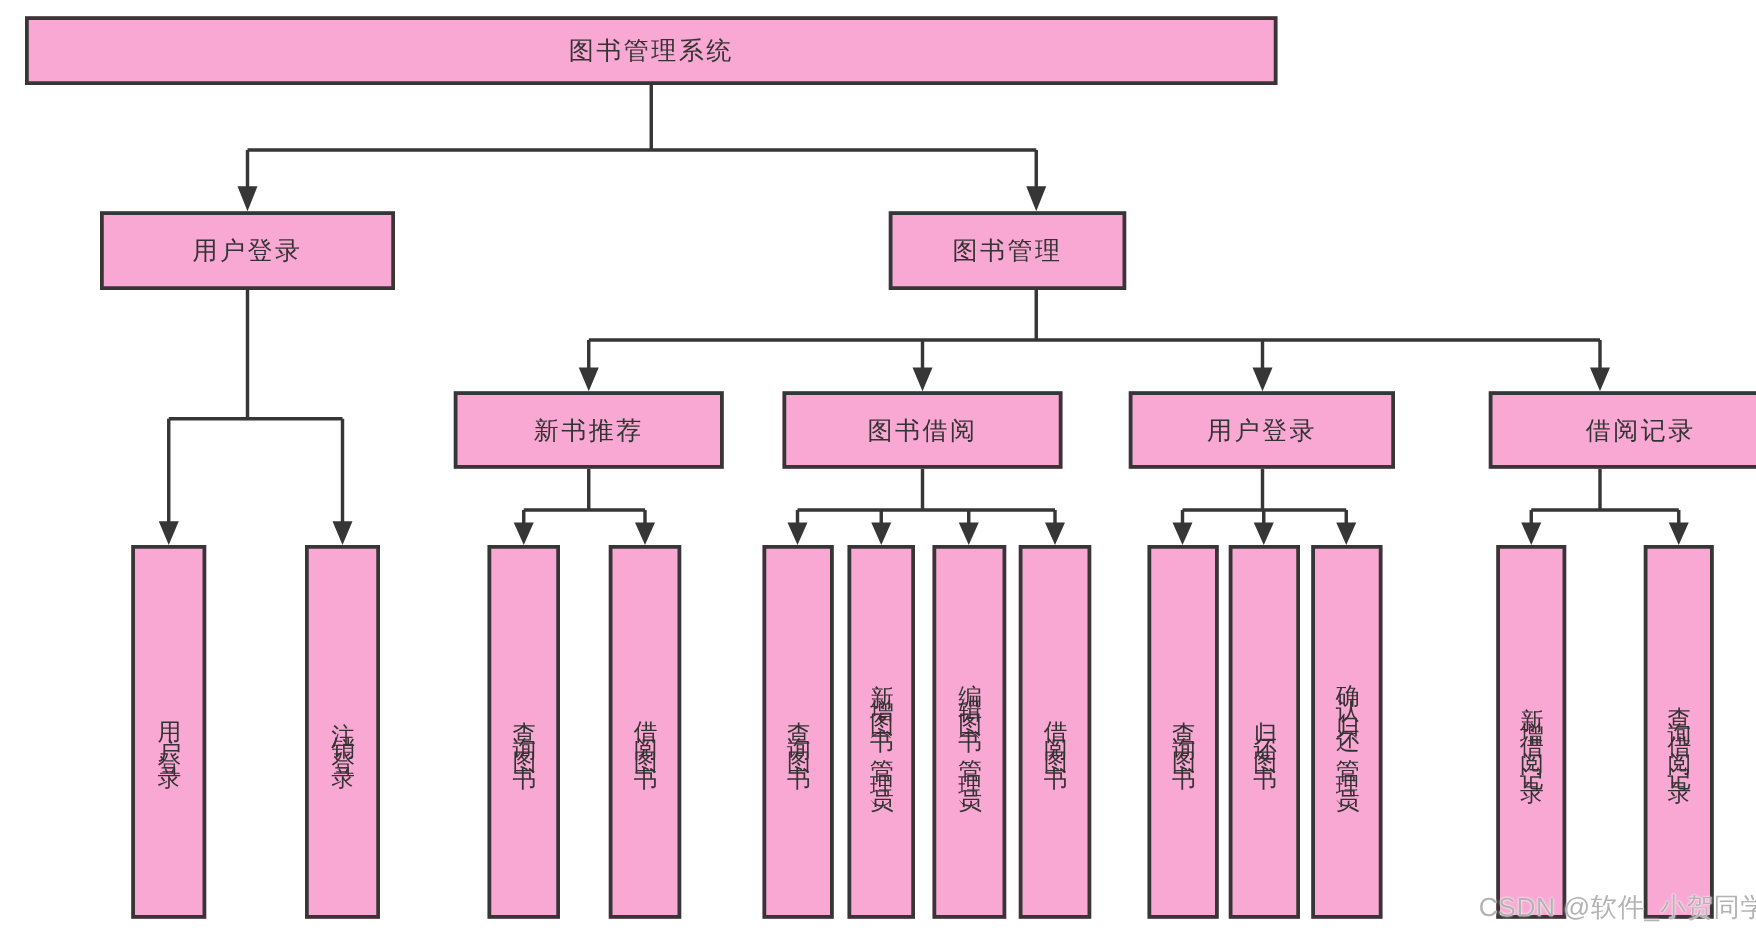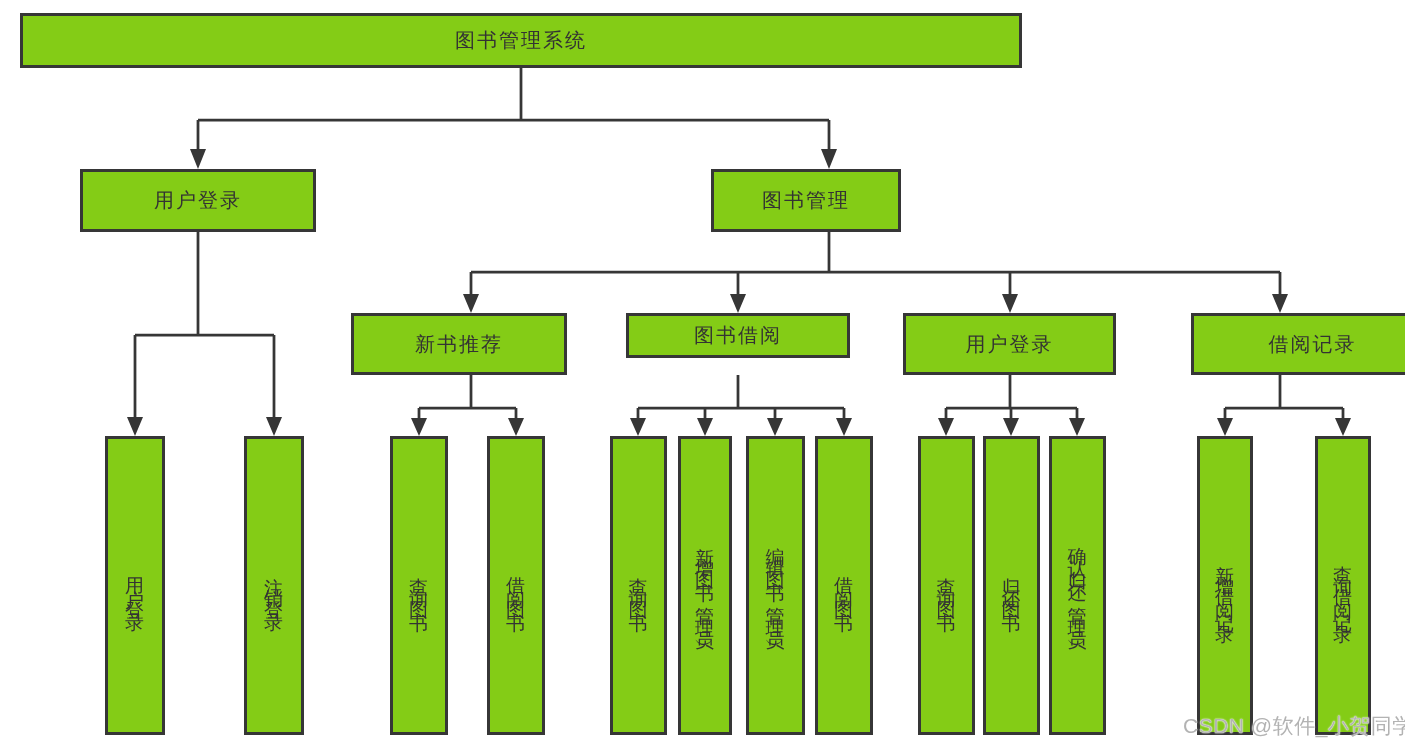--- a/index.html
+++ b/index.html
@@ -16,7 +16,7 @@
     position: absolute;
     box-sizing: border-box;
     border: 3px solid #363636;
-    background: #84cc16;
+    background: #f9a8d4;
     display: flex;
     align-items: center;
     justify-content: center;

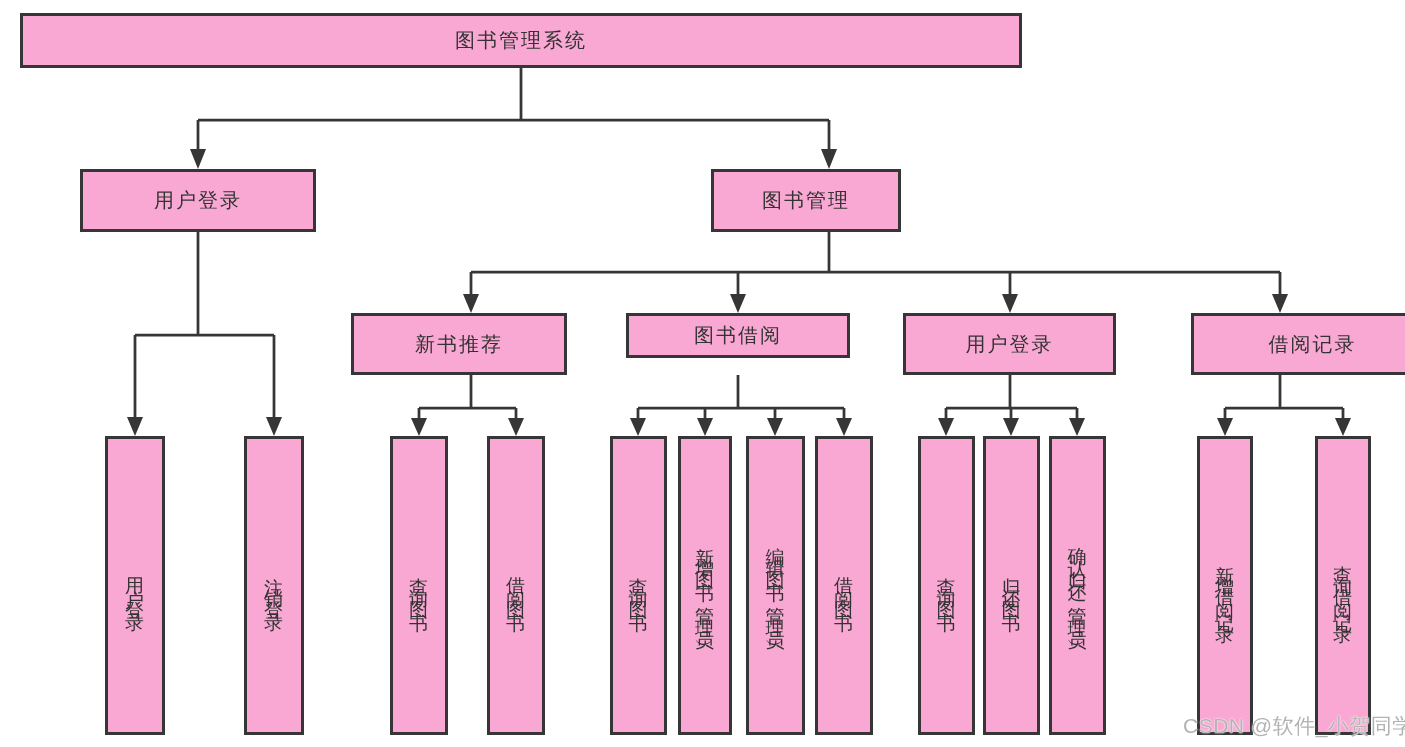--- a/index.html
+++ b/index.html
@@ -99,7 +99,7 @@
     <span class="label">图书管理</span>
   </div>
 
-  <div class="box h" style="left:351px; top:313px; width:216px; height:62px;">
+  <div class="box h" style="left:363px; top:313px; width:216px; height:62px;">
     <span class="label">新书推荐</span>
   </div>
   <div class="box h" style="left:626px; top:313px; width:224px; height:45px;">

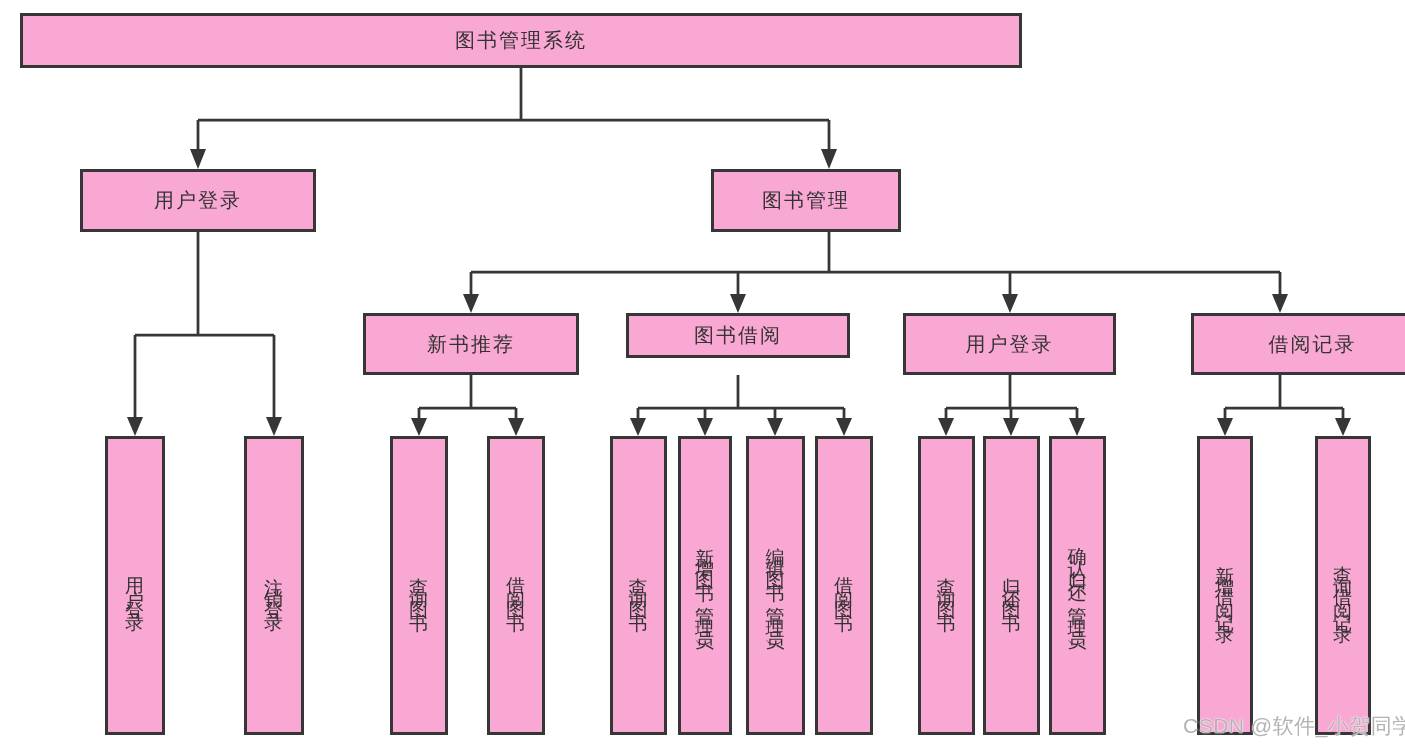--- a/index.html
+++ b/index.html
@@ -102,7 +102,7 @@
   <div class="box h" style="left:363px; top:313px; width:216px; height:62px;">
     <span class="label">新书推荐</span>
   </div>
-  <div class="box h" style="left:626px; top:313px; width:224px; height:45px;">
+  <div class="box h" style="left:626px; top:313px; width:224px; height:62px;">
     <span class="label">图书借阅</span>
   </div>
   <div class="box h" style="left:903px; top:313px; width:213px; height:62px;">

